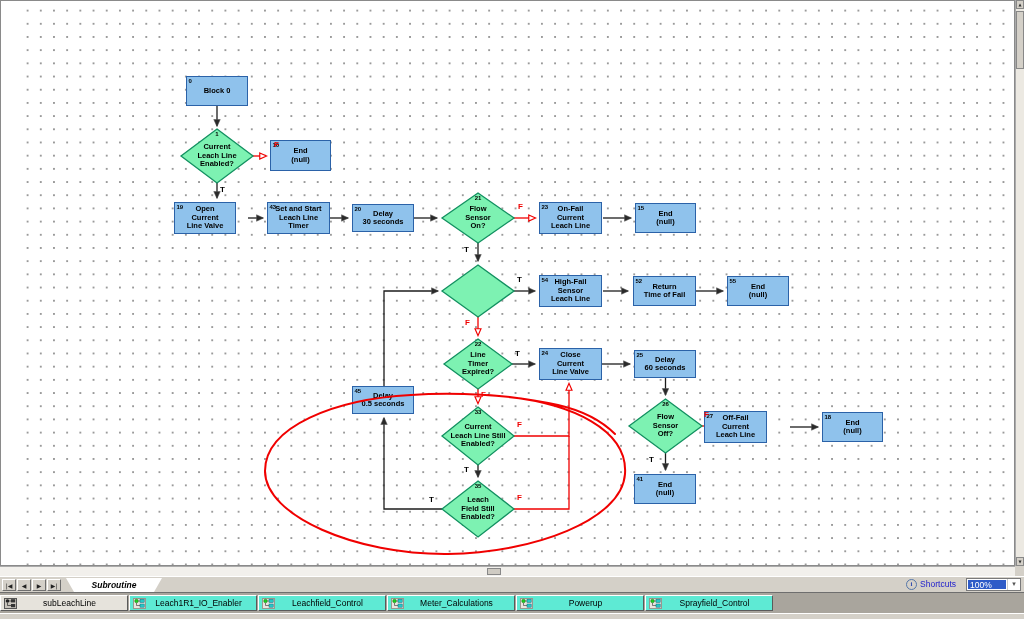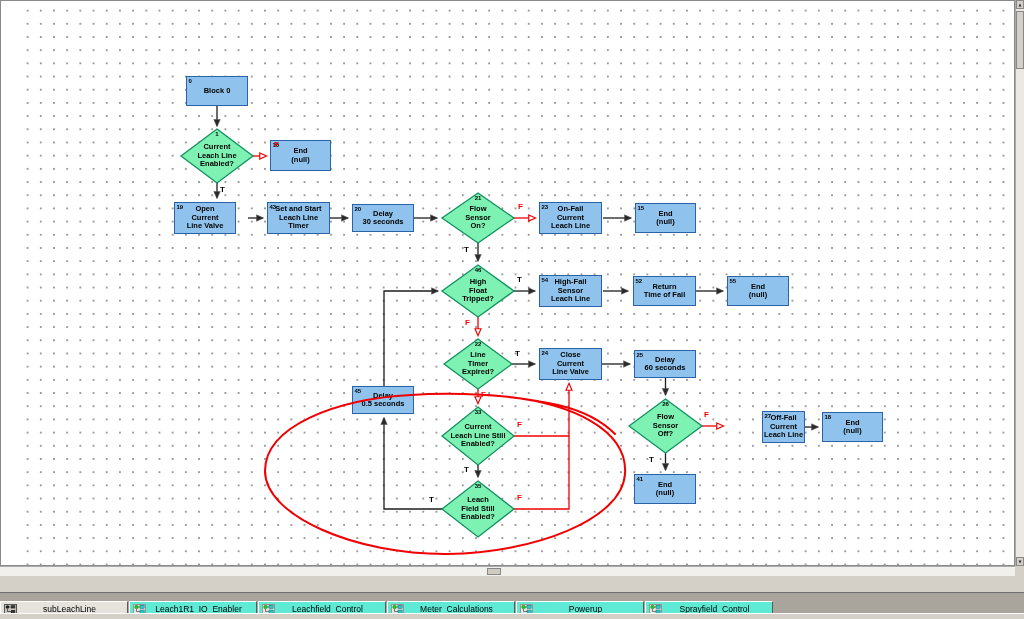--- a/index.html
+++ b/index.html
@@ -213,12 +213,6 @@
 Sensor
 On?</div>
         </div>
-      <div class="dia" style="left:424px;top:264px;width:72px;height:52px">
-          <span class="num dnum">46</span>
-          <div class="lbl">High
-Float
-Tripped?</div>
-        </div>
       <div class="dia" style="left:426px;top:338px;width:68px;height:50px">
           <span class="num dnum">22</span>
           <div class="lbl">Line

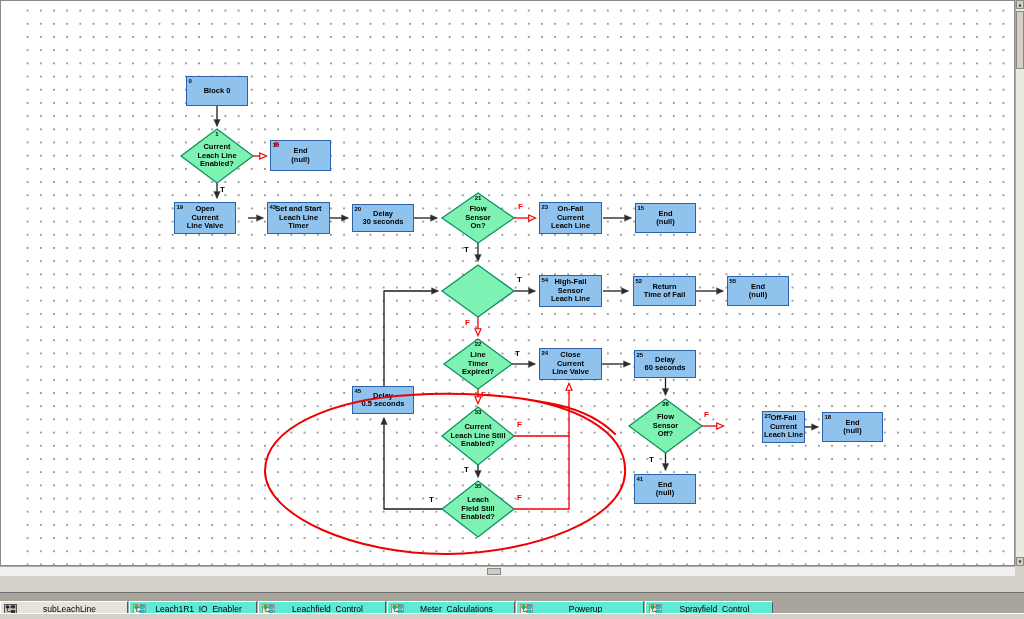--- a/index.html
+++ b/index.html
@@ -184,7 +184,7 @@
           <div class="lbl">Delay
 0.5 seconds</div>
         </div>
-      <div class="blk" style="left:744px;top:410px;width:43px;height:32px">
+      <div class="blk" style="left:686px;top:410px;width:63px;height:32px">
           <span class="num">27</span>
           <div class="lbl">Off-Fail
 Current

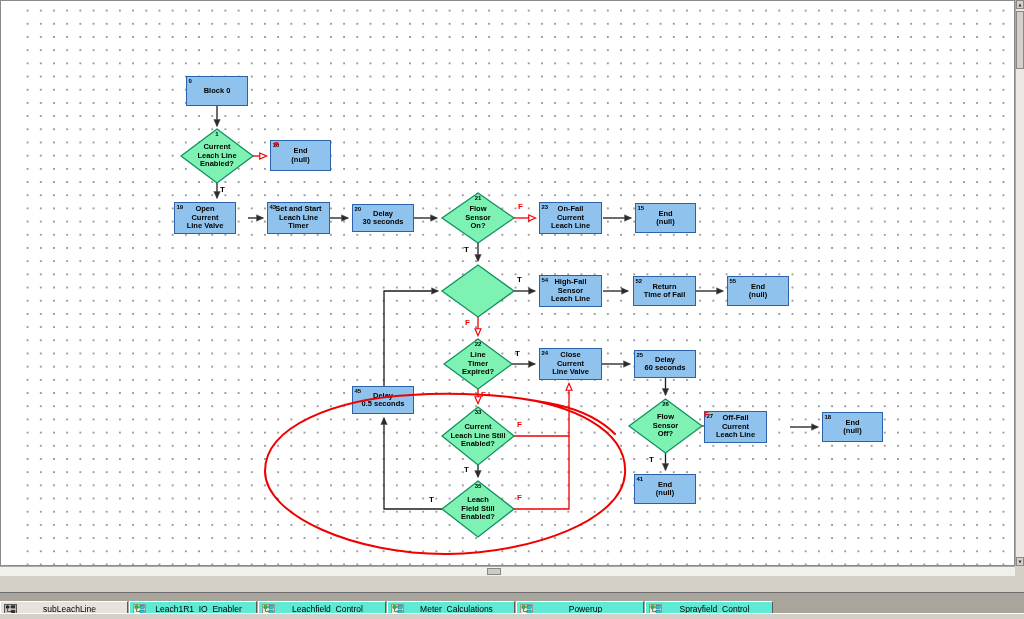--- a/index.html
+++ b/index.html
@@ -271,6 +271,23 @@
     <div class="thumb"></div>
   </div>
 
+  <div class="footer">
+    <div class="navbtns">
+      <div class="navbtn">|◀</div>
+      <div class="navbtn">◀</div>
+      <div class="navbtn">▶</div>
+      <div class="navbtn">▶|</div>
+    </div>
+    <div class="sheet-tab">Subroutine</div>
+    <div class="status-right">
+      <span class="info-ic">i</span>
+      <span class="shortcuts">Shortcuts</span>
+      <span class="zoom-combo">
+        <span class="zoom-val">100%</span>
+        <span class="zoom-arrow">▾</span>
+      </span>
+    </div>
+  </div>
 
   <div class="tabbar">
     <div class="tab active">

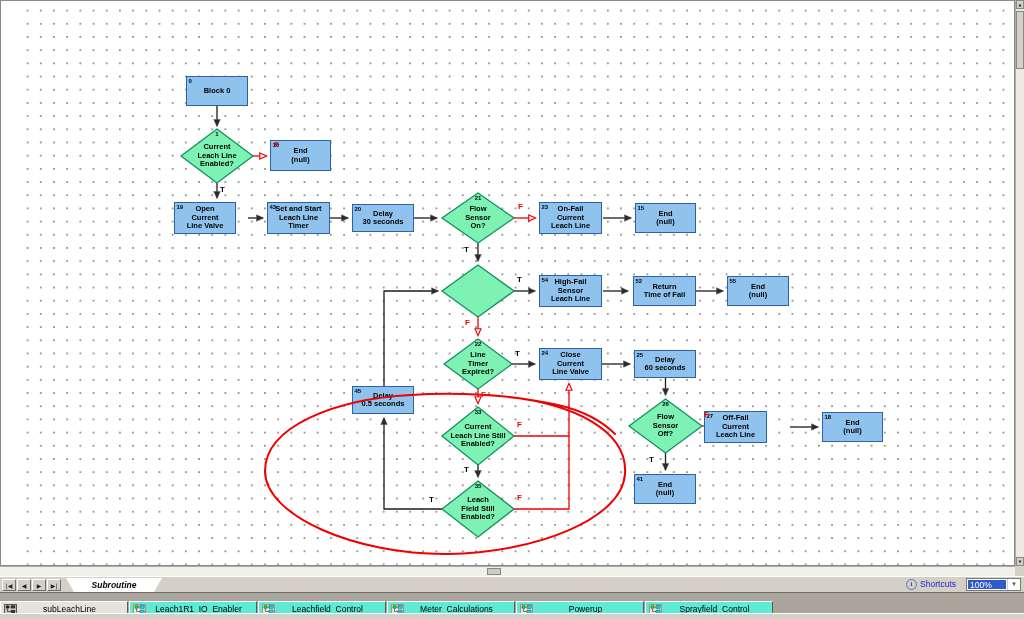--- a/index.html
+++ b/index.html
@@ -46,7 +46,7 @@
   .zoom-arrow{width:12px;background:#fff;color:#555;font:7px/11px "DejaVu Sans",sans-serif;text-align:center;border-left:1px solid #ccc;}
   
   .tabbar{position:absolute;left:0;top:592px;width:1024px;height:21px;background:#A9A59D;border-top:1px solid #6e6e6e;box-sizing:border-box;
-          display:flex;align-items:flex-start;padding-top:8px;}
+          display:flex;align-items:flex-start;padding-top:2px;}
   .tab{width:128px;height:16px;background:#5eead4;border:1px solid;border-color:#fff #5a5a5a #5a5a5a #fff;box-sizing:border-box;
        margin-right:1px;display:flex;align-items:center;}
   .tab.active{background:#E6E3DC;}

